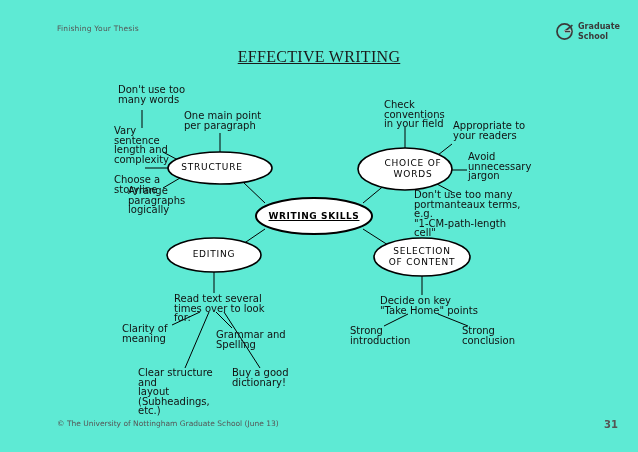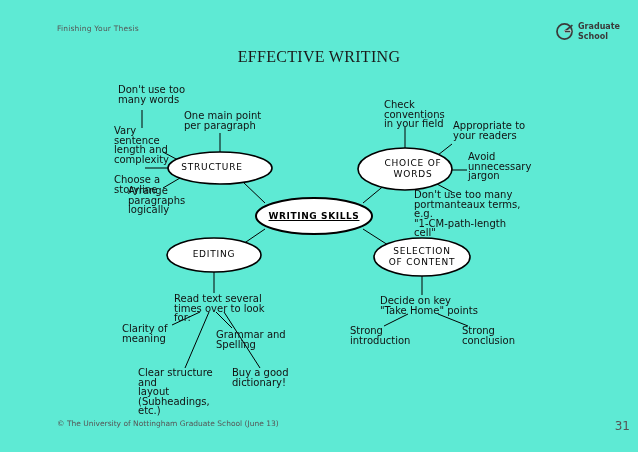--- a/index.html
+++ b/index.html
@@ -60,6 +60,7 @@
     font-size: 16px;
     color: #1a1a1a;
     letter-spacing: 0.3px;
+    text-decoration: underline;
   }
 
   

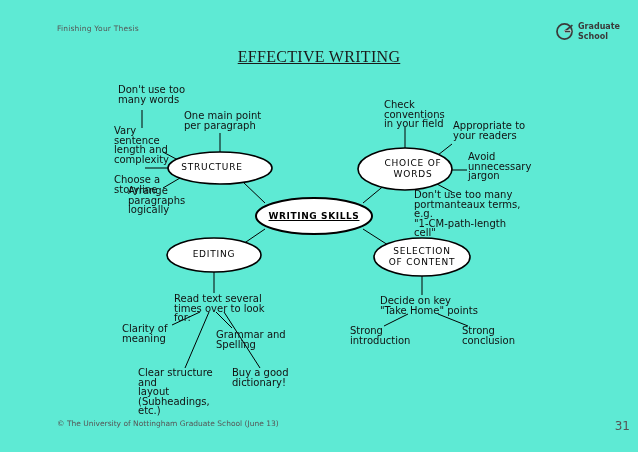--- a/index.html
+++ b/index.html
@@ -119,10 +119,11 @@
   }
   #footer-page {
     position: absolute;
-    right: 8px;
+    right: 20px;
     top: 419px;
-    font-size: 12px;
+    font-size: 10px;
     color: #555555;
+    font-weight: bold;
   }
 </style>
 </head>

